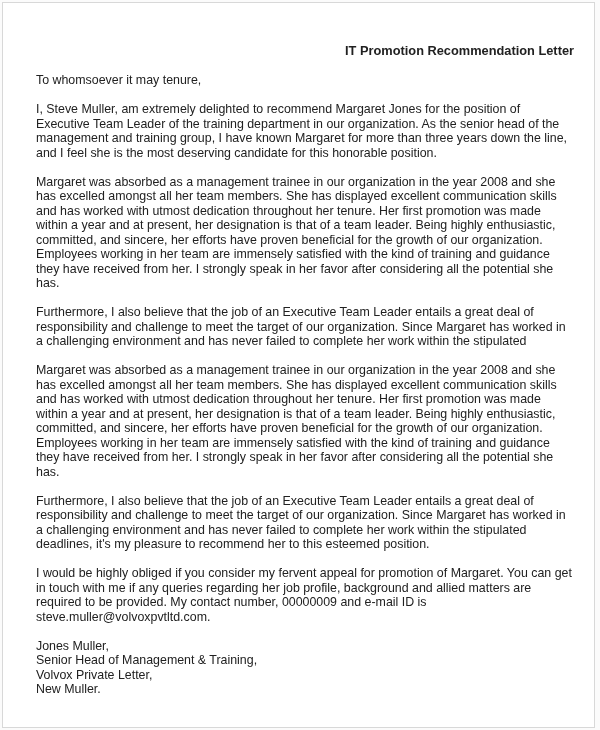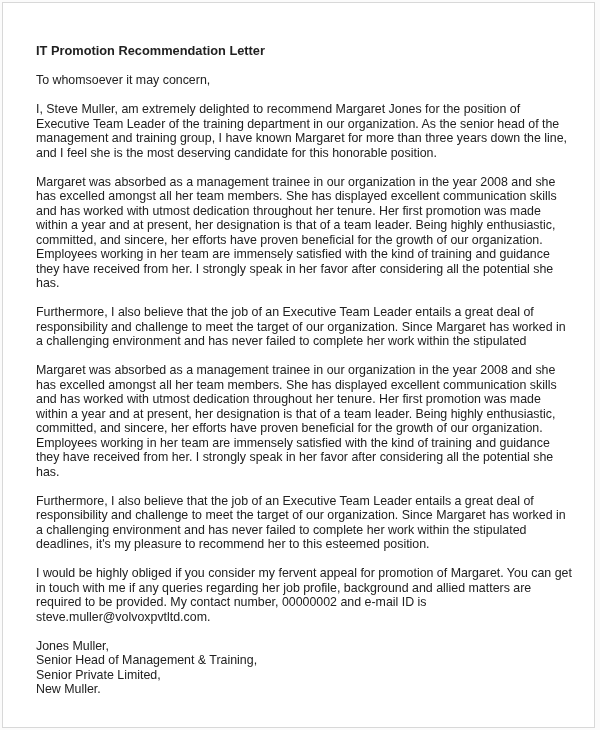--- a/index.html
+++ b/index.html
@@ -30,6 +30,7 @@
     font-weight: bold;
     font-size: 12.8px;
     margin-bottom: 14.5px;
+    text-align: right;
   }
   .salutation {
     margin-bottom: 14.5px;

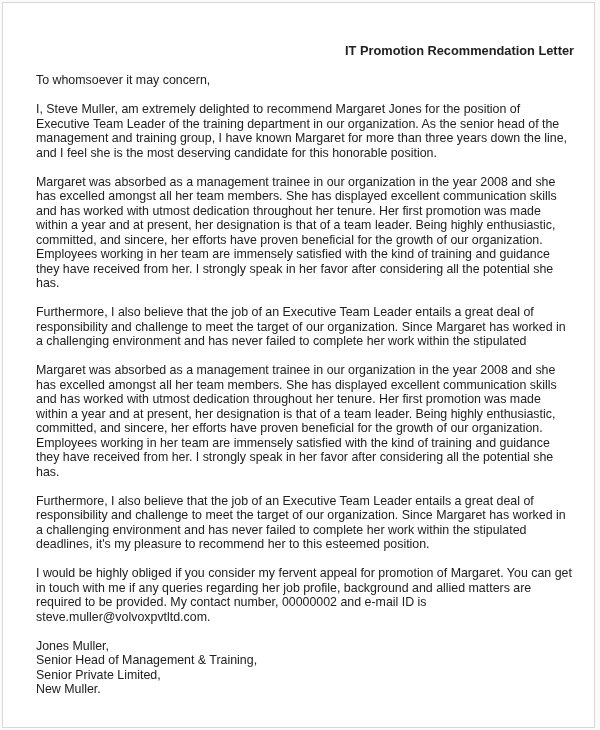--- a/index.html
+++ b/index.html
@@ -54,7 +54,7 @@
 
     <div class="doc-title">IT Promotion Recommendation Letter</div>
 
-    <div class="salutation">To whomsoever it may concern,</div>
+    <div class="salutation">To whomsoever it may tenure,</div>
 
     <p class="para">I, Steve Muller, am extremely delighted to recommend Margaret Jones for the position of Executive Team Leader of the training department in our organization. As the senior head of the management and training group, I have known Margaret for more than three years down the line, and I feel she is the most deserving candidate for this honorable position.</p>
 

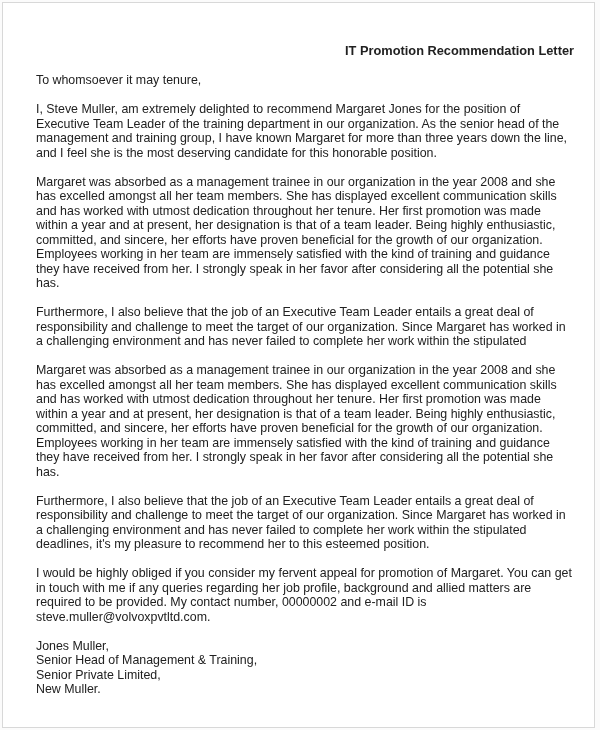--- a/index.html
+++ b/index.html
@@ -66,7 +66,7 @@
 
     <p class="para">Furthermore, I also believe that the job of an Executive Team Leader entails a great deal of responsibility and challenge to meet the target of our organization. Since Margaret has worked in a challenging environment and has never failed to complete her work within the stipulated deadlines, it's my pleasure to recommend her to this esteemed position.</p>
 
-    <p class="para">I would be highly obliged if you consider my fervent appeal for promotion of Margaret. You can get in touch with me if any queries regarding her job profile, background and allied matters are required to be provided. My contact number, 00000002 and e-mail ID is steve.muller@volvoxpvtltd.com.</p>
+    <p class="para">I would be highly obliged if you consider my fervent appeal for promotion of Margaret. You can get in touch with me if any queries regarding her job profile, background and allied matters are required to be provided. My contact number, 00000009 and e-mail ID is steve.muller@volvoxpvtltd.com.</p>
 
     <div class="signature">
       <span class="sig-line">Jones Muller,</span>

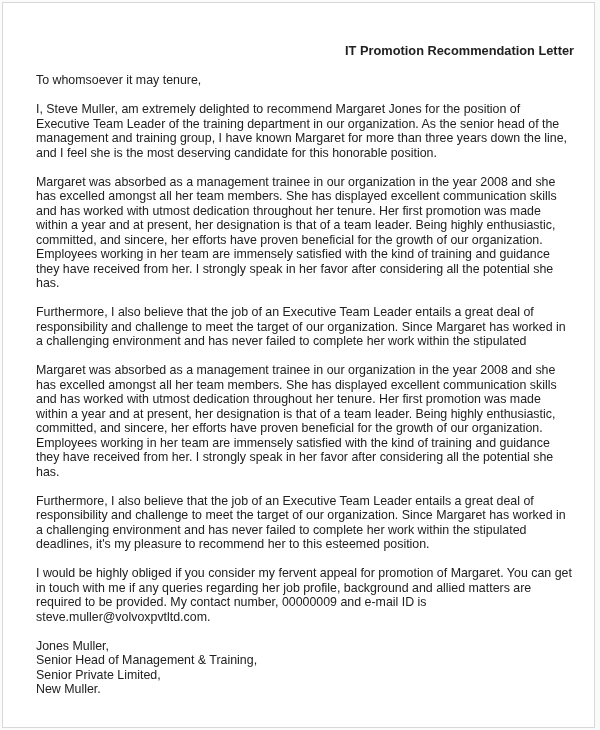--- a/index.html
+++ b/index.html
@@ -71,7 +71,7 @@
     <div class="signature">
       <span class="sig-line">Jones Muller,</span>
       <span class="sig-line">Senior Head of Management &amp; Training,</span>
-      <span class="sig-line">Senior Private Limited,</span>
+      <span class="sig-line">Volvox Private Letter,</span>
       <span class="sig-line">New Muller.</span>
     </div>
 

